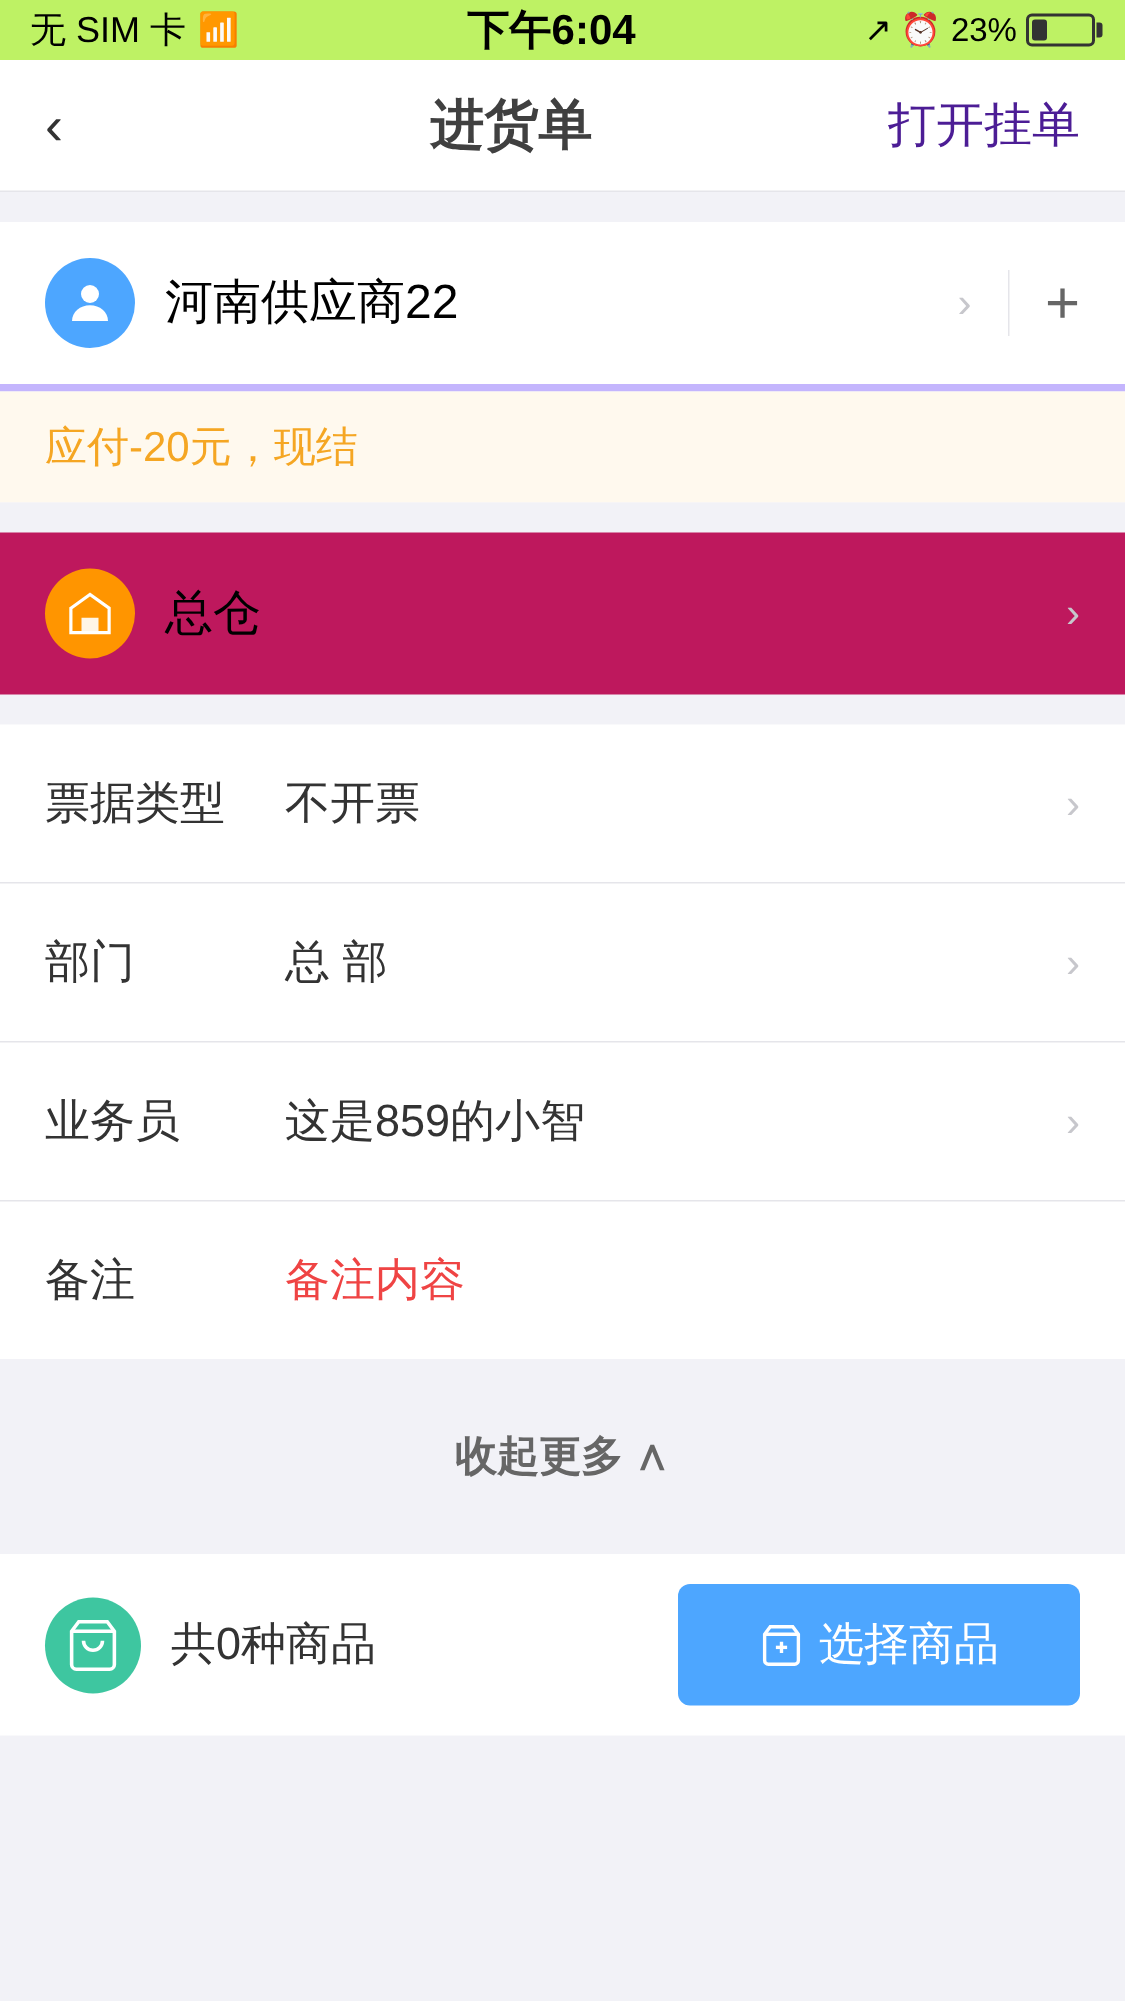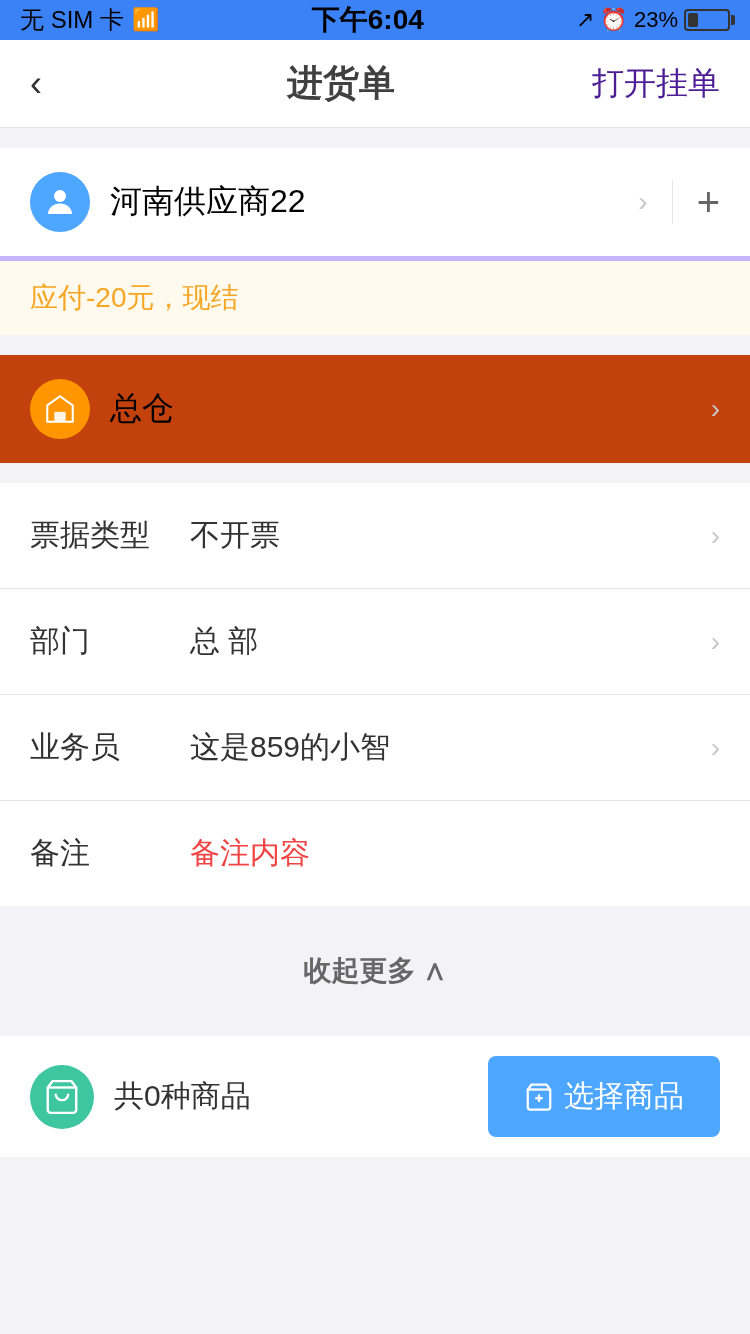--- a/index.html
+++ b/index.html
@@ -16,7 +16,7 @@
     .status-bar {
       width: 750px;
       height: 40px;
-      background: #3b82f6;
+      background: #bef264;
       display: flex;
       align-items: center;
       justify-content: space-between;

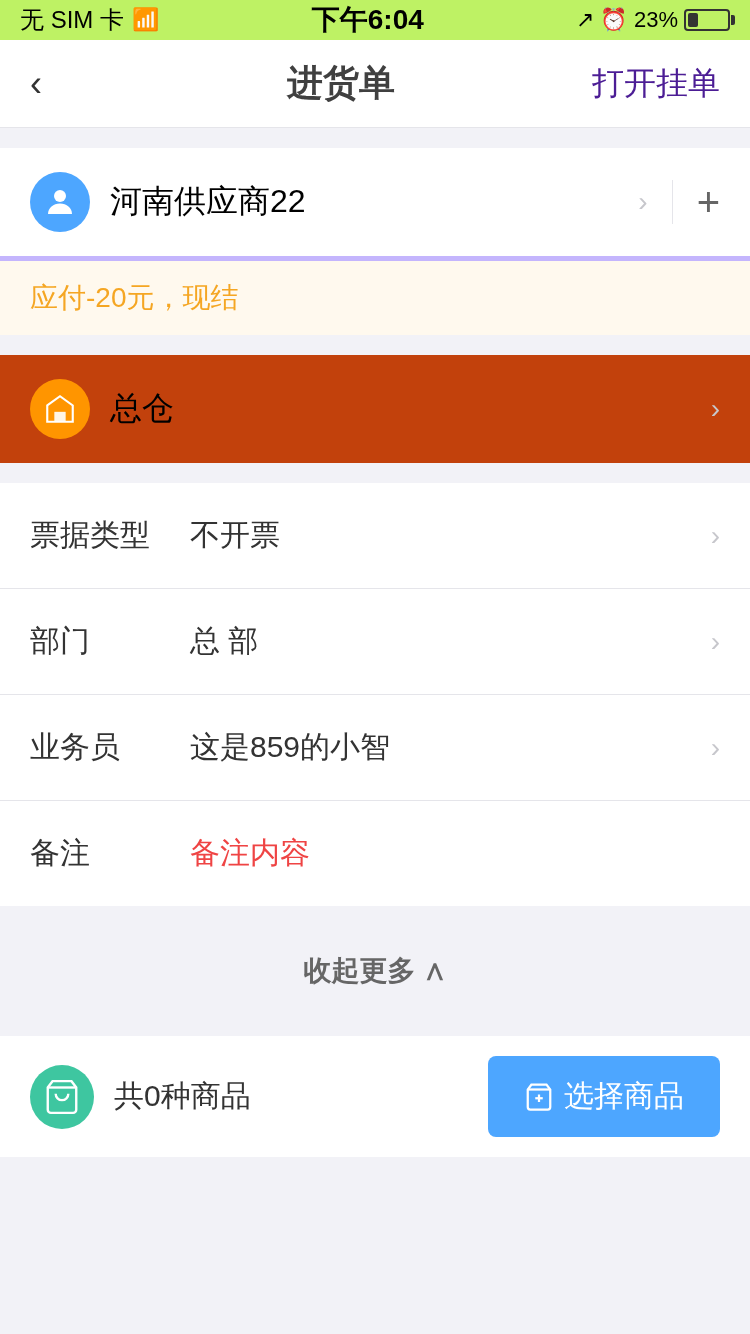--- a/index.html
+++ b/index.html
@@ -133,7 +133,7 @@
       display: flex;
       align-items: center;
       padding: 24px 30px;
-      background: #c2410c;
+      background: #be185d;
     }
     .warehouse-icon-wrap {
       width: 60px; height: 60px;

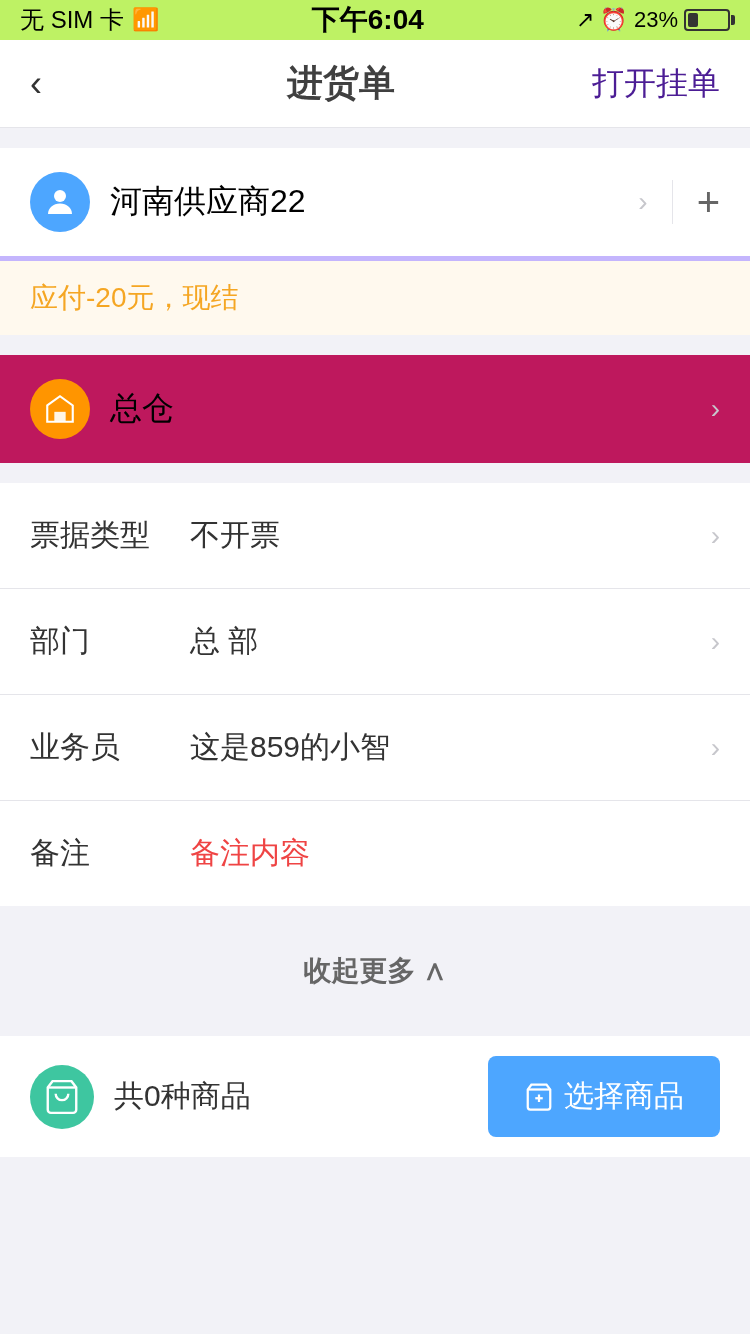--- a/index.html
+++ b/index.html
@@ -221,7 +221,7 @@
       background: #4da6ff;
       color: #fff;
       font-size: 30px;
-      padding: 20px 36px;
+      padding: 20px 54px;
       border-radius: 8px;
       cursor: pointer;
       display: flex;

